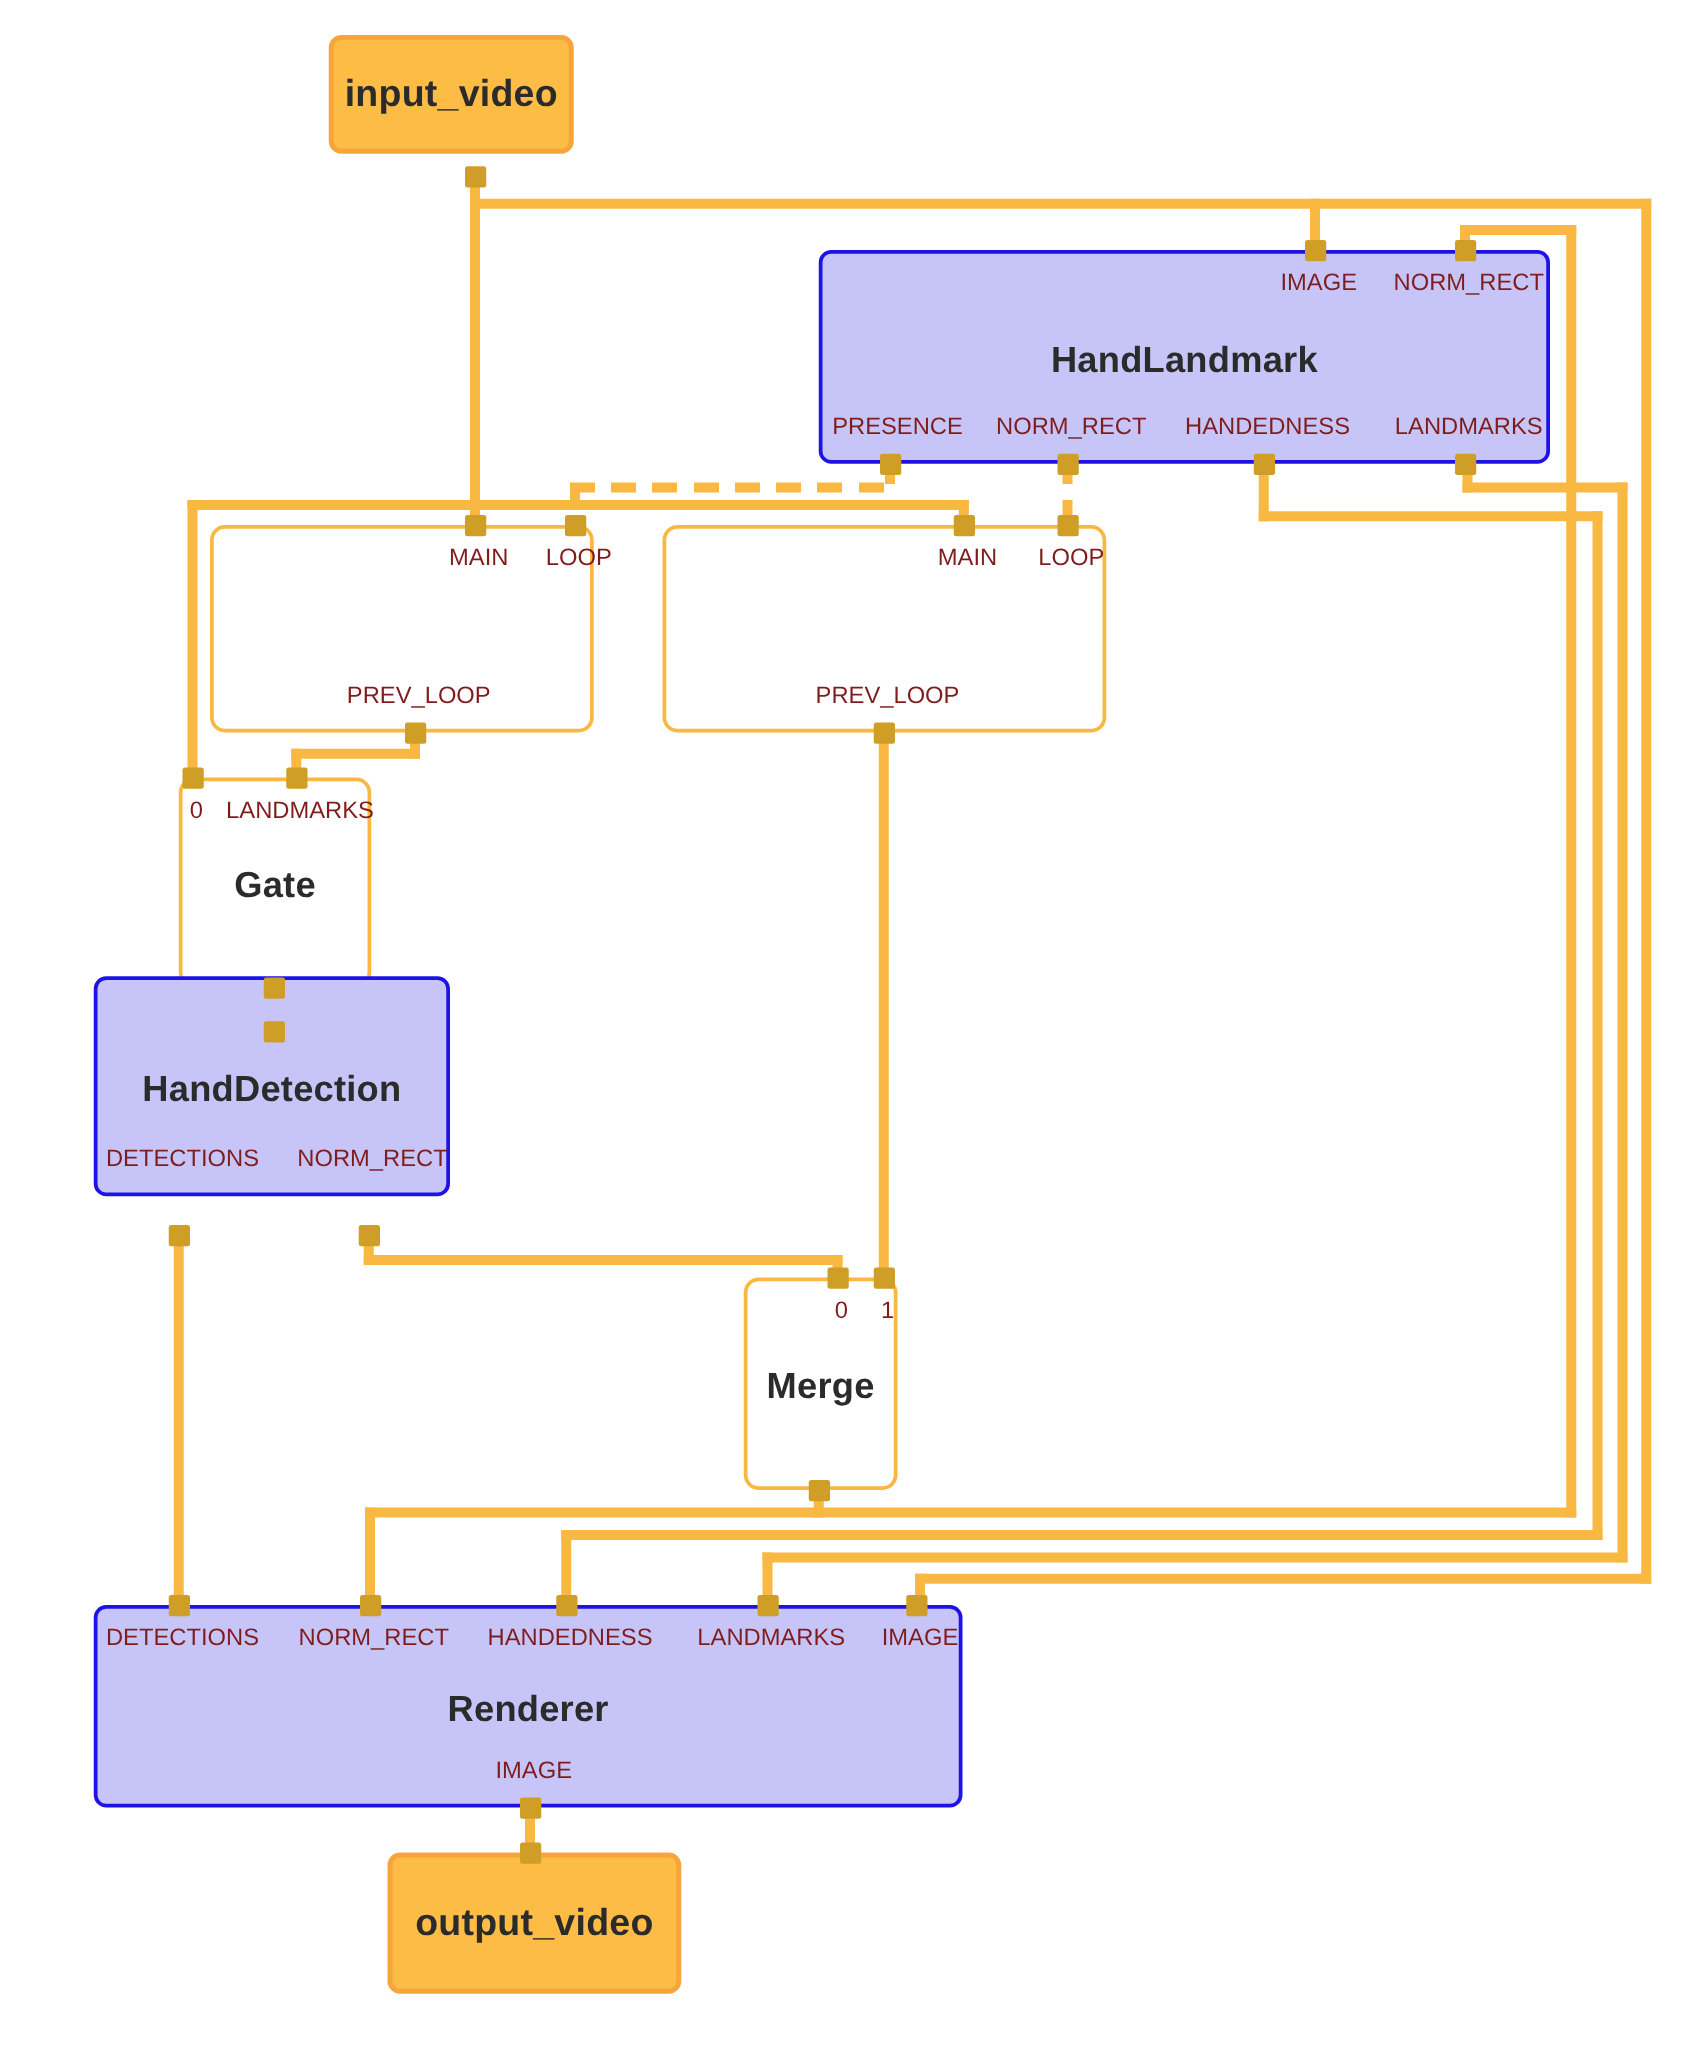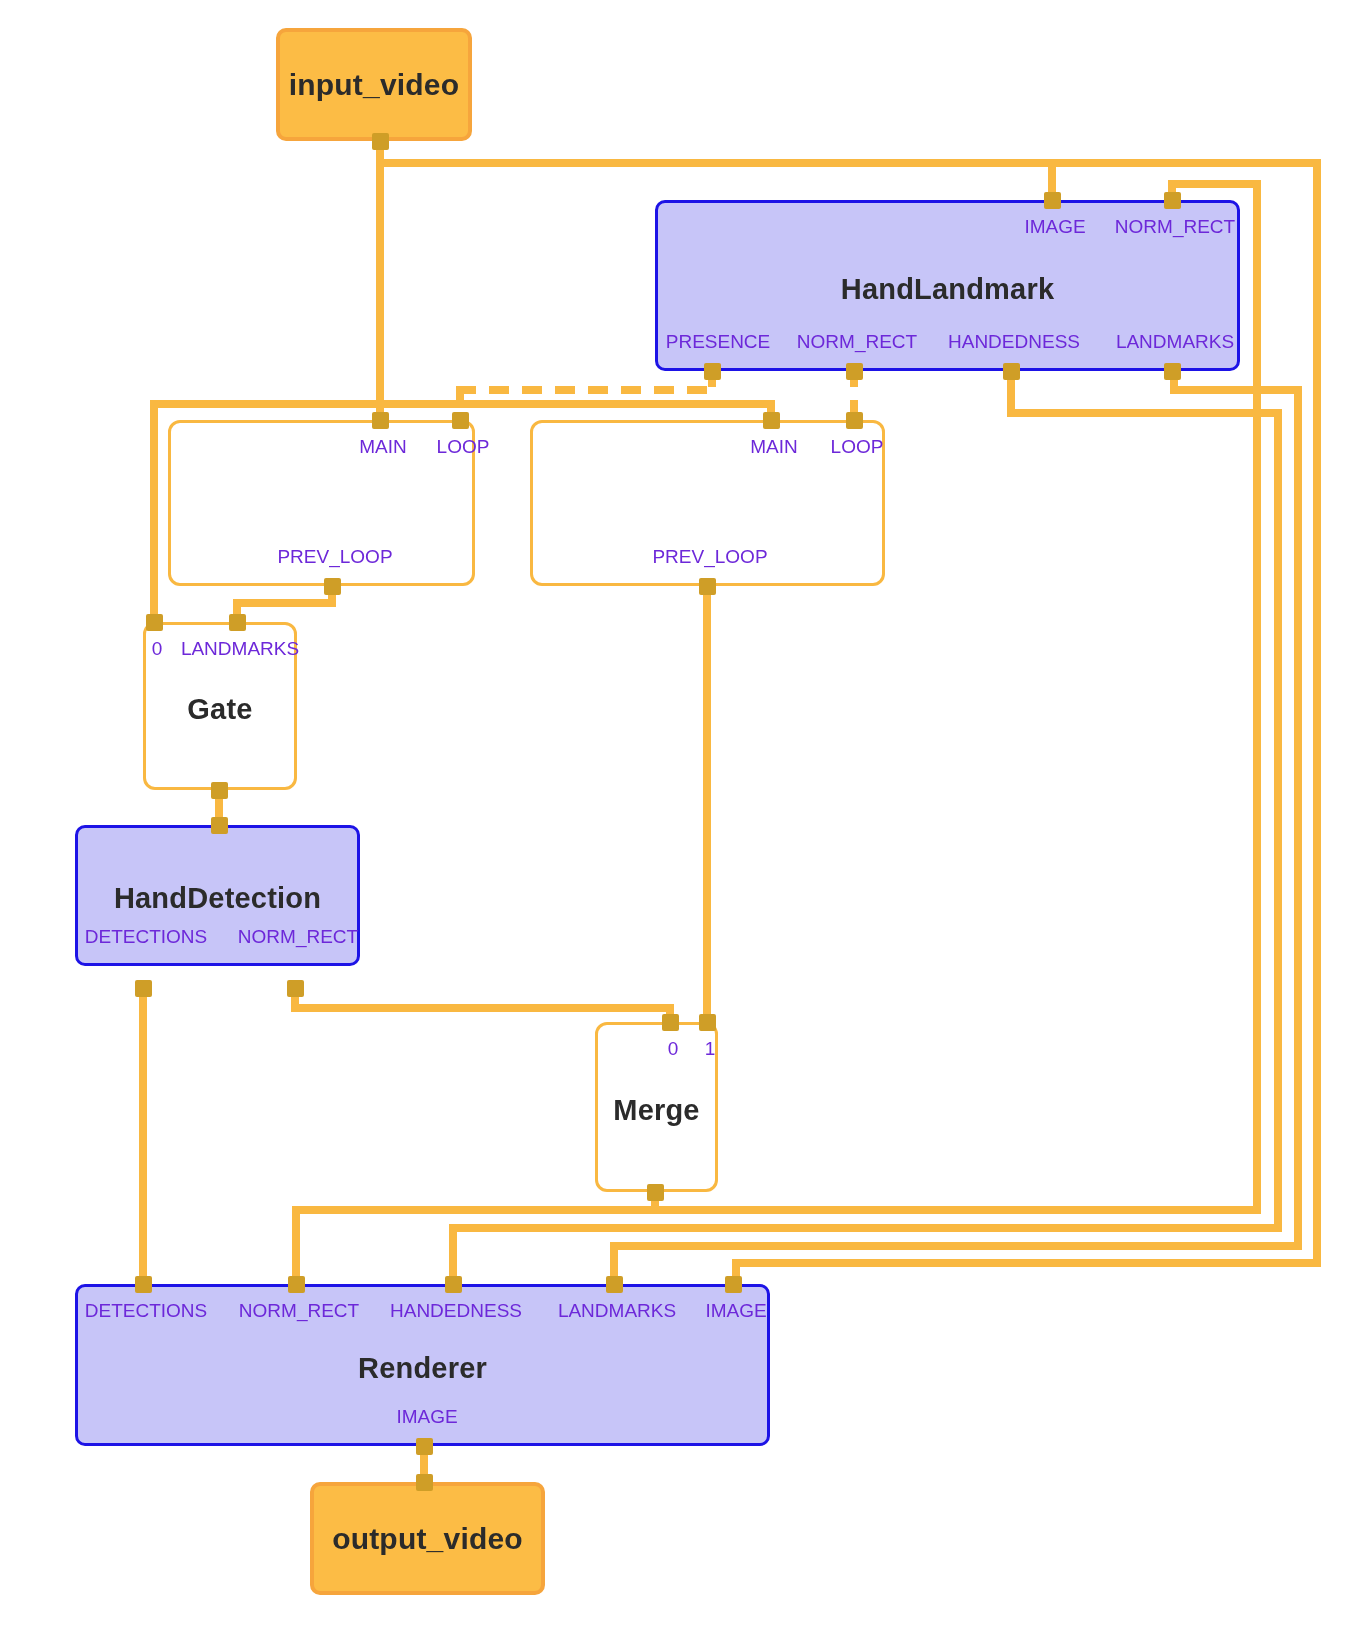--- a/index.html
+++ b/index.html
@@ -78,7 +78,7 @@
     <div class="edge-seg solid" style="left: 1168px; top: 180px; width: 93px; height: 8px;"></div>
     <div class="edge-seg solid" style="left: 1168px; top: 180px; width: 8px; height: 24px;"></div>
     <div class="edge-seg solid" style="left: 420px; top: 1442px; width: 8px; height: 44px;"></div>
-    <div class="node stream" style="left: 276px; top: 28px; width: 196px; height: 113px;">
+    <div class="node stream" style="left: 263px; top: 28px; width: 196px; height: 95px;">
       <div class="node-title">input_video</div>
     </div>
     <div class="port" style="left: 371.5px; top: 132.5px;"></div>

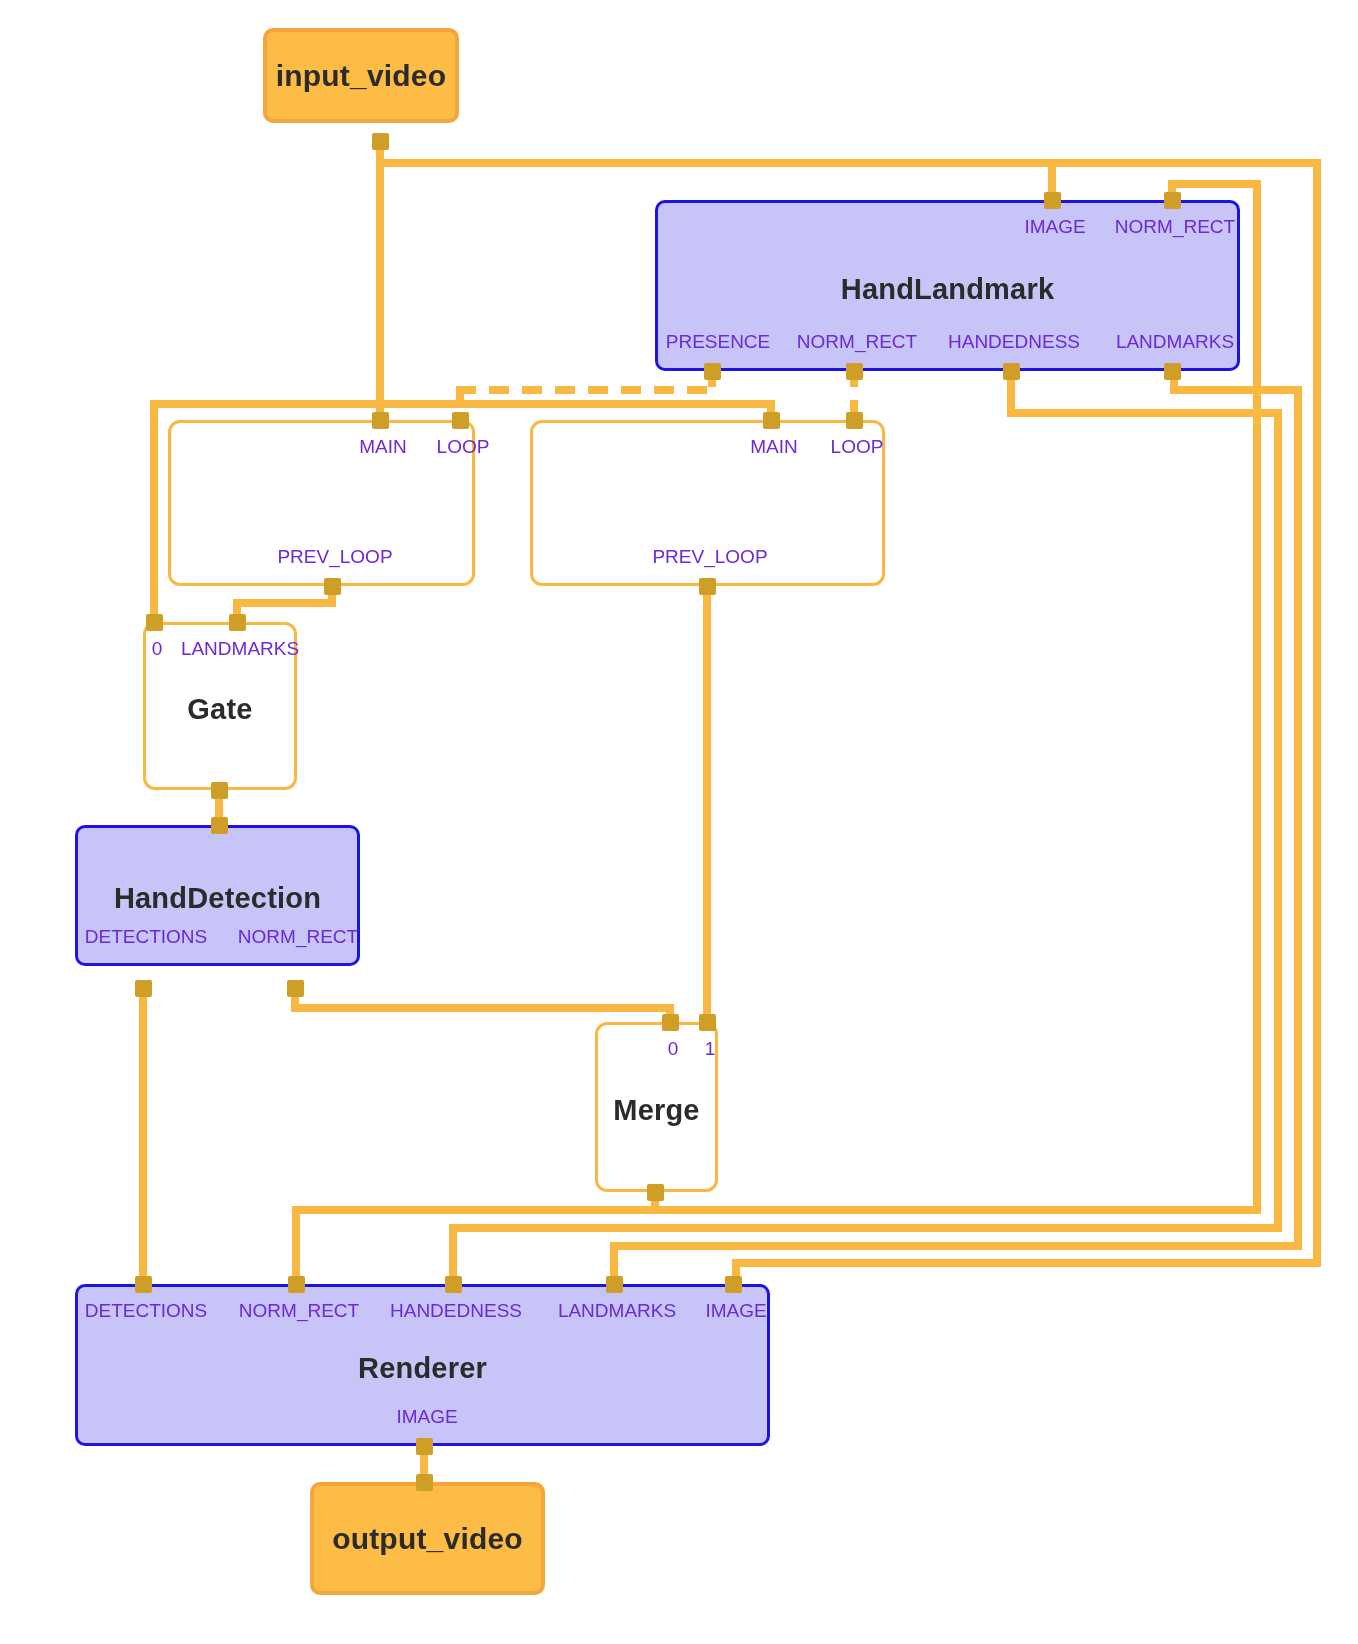--- a/index.html
+++ b/index.html
@@ -26,7 +26,7 @@
   .node.stream .node-title{top:50%;font-size:30px;}
   .port-label{
     position:absolute;transform:translateX(-50%);
-    font-size:19px;color:#6d28d9;white-space:nowrap;z-index:3;
+    font-size:19px;color:#7f1d1d;white-space:nowrap;z-index:3;
   }
   .port-label.top{top:13px;}
   .port-label.bottom{bottom:15px;}

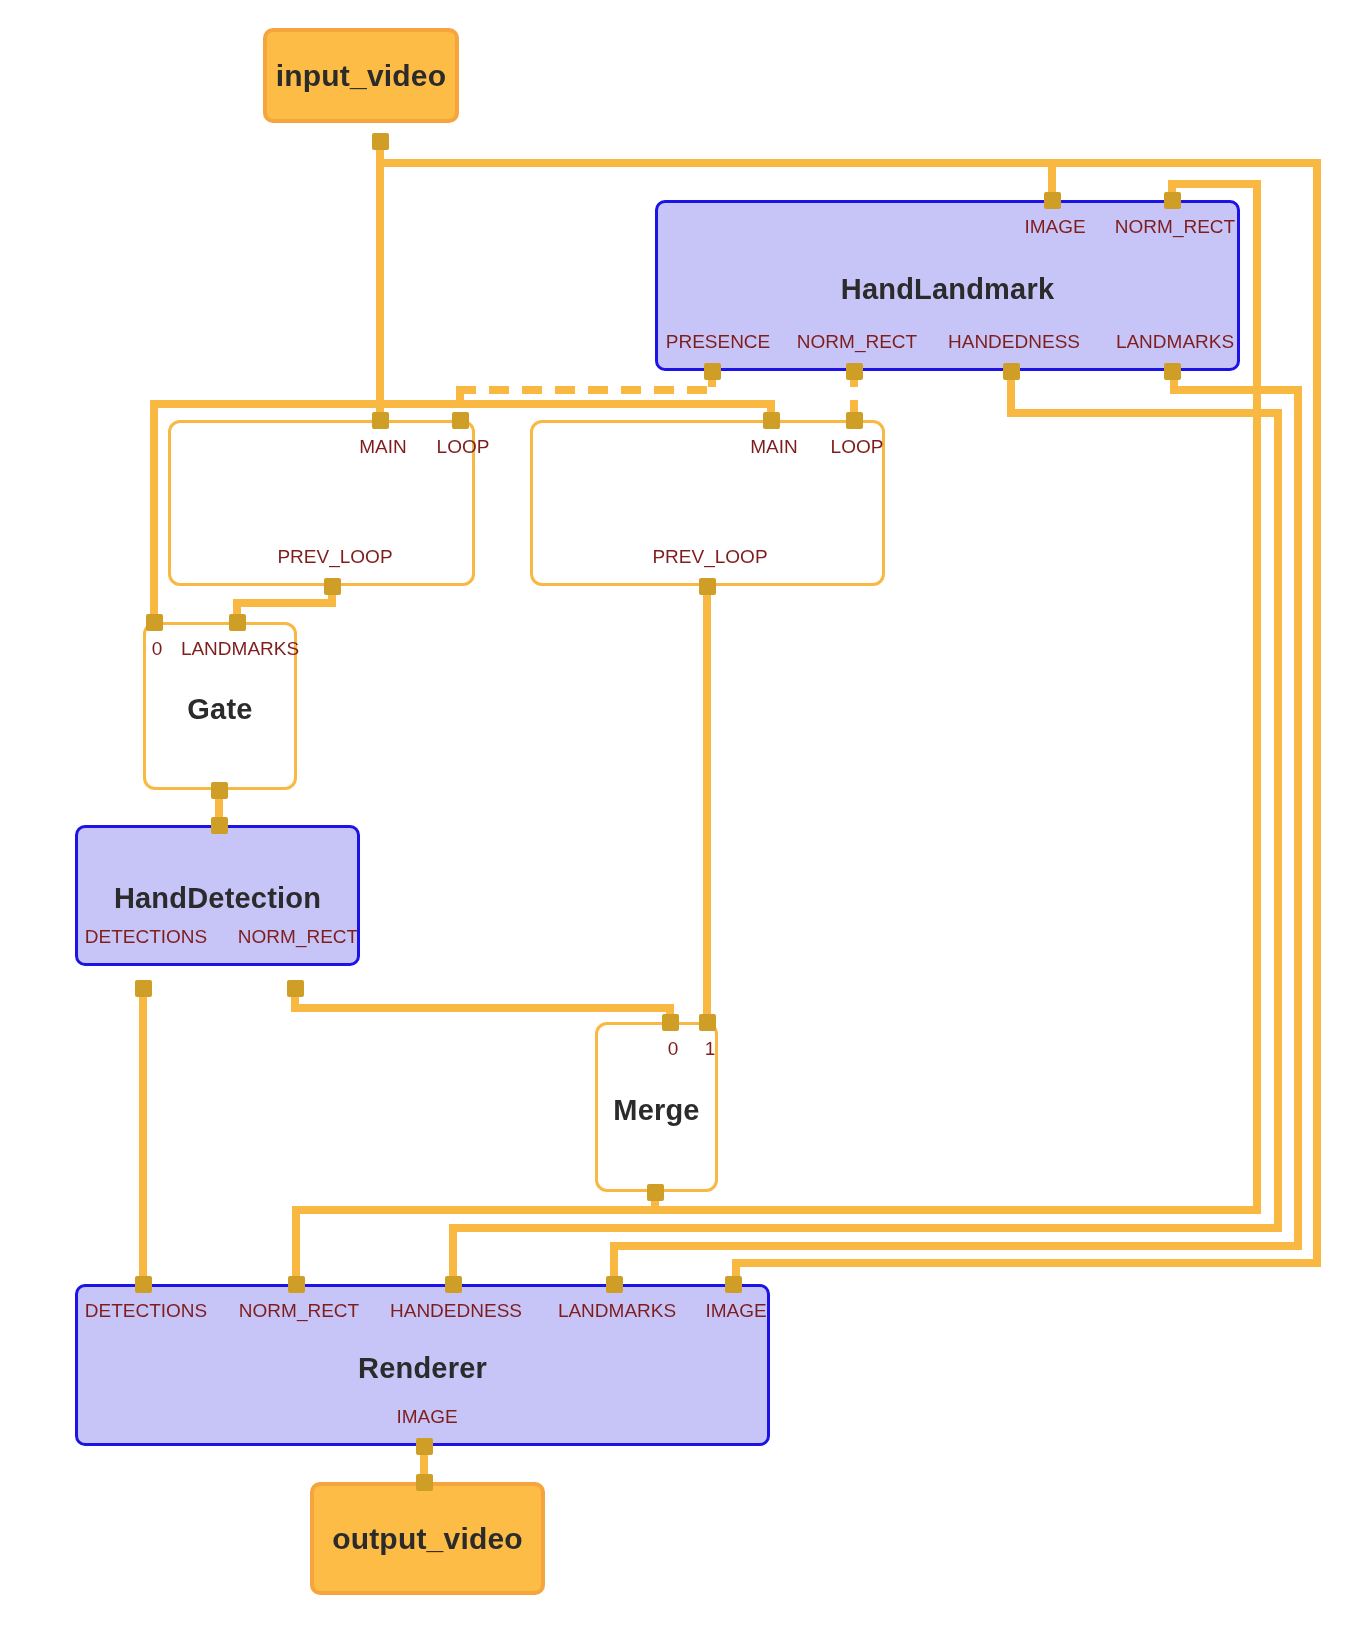--- a/index.html
+++ b/index.html
@@ -121,7 +121,7 @@
     <div class="port" style="left: 145.5px; top: 613.5px;"></div>
     <div class="port" style="left: 228.5px; top: 613.5px;"></div>
     <div class="port" style="left: 210.5px; top: 781.5px;"></div>
-    <div class="node subgraph" style="left: 75px; top: 825px; width: 285px; height: 141px;">
+    <div class="node subgraph" style="left: 75px; top: 781px; width: 285px; height: 176px;">
       <div class="node-title">HandDetection</div>
       <div class="port-label bottom" style="left: 68px;">DETECTIONS</div>
       <div class="port-label bottom" style="left: 220px;">NORM_RECT</div>

